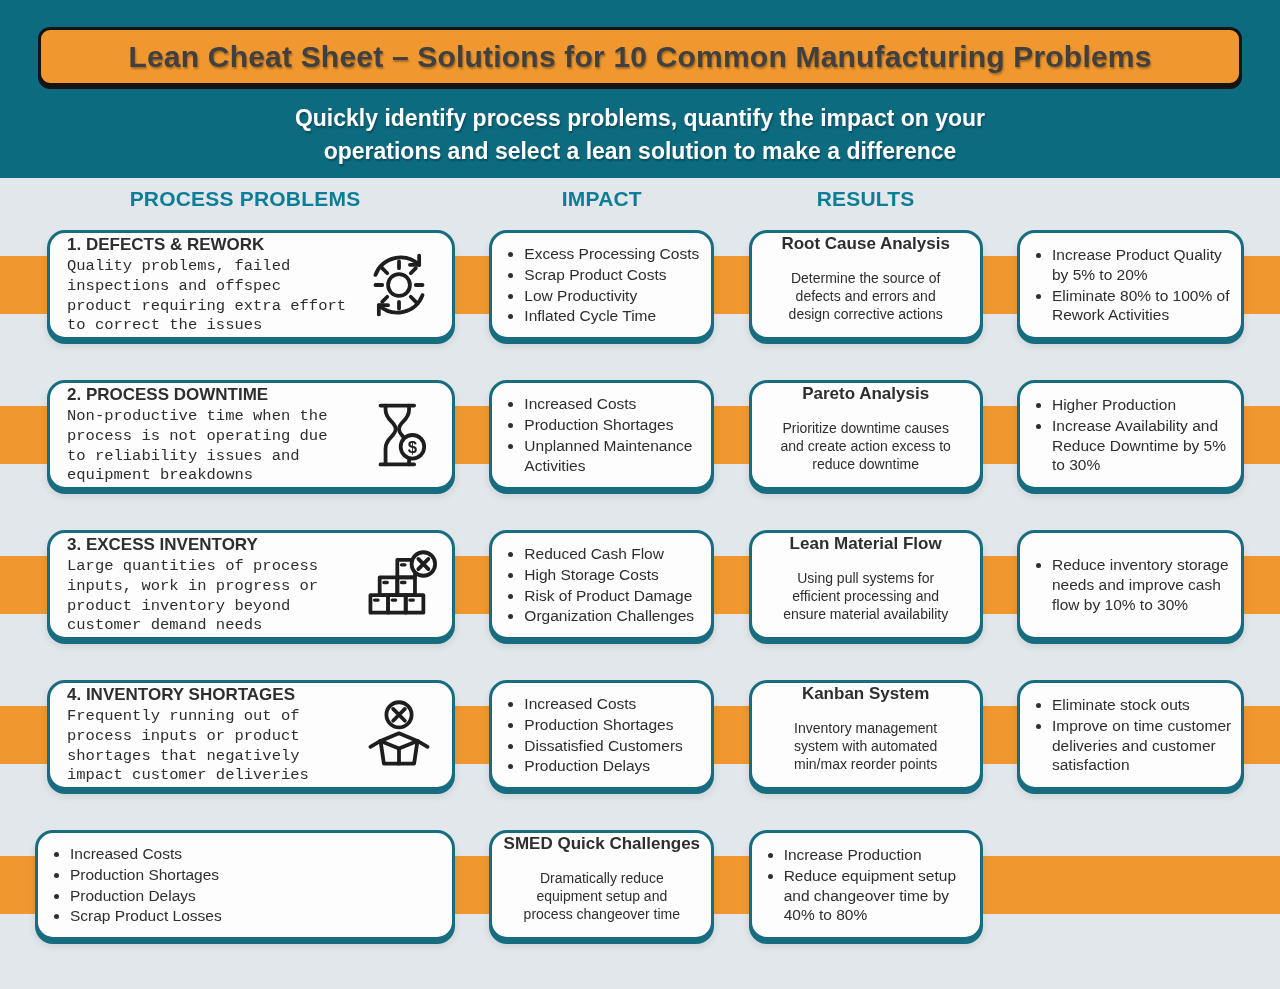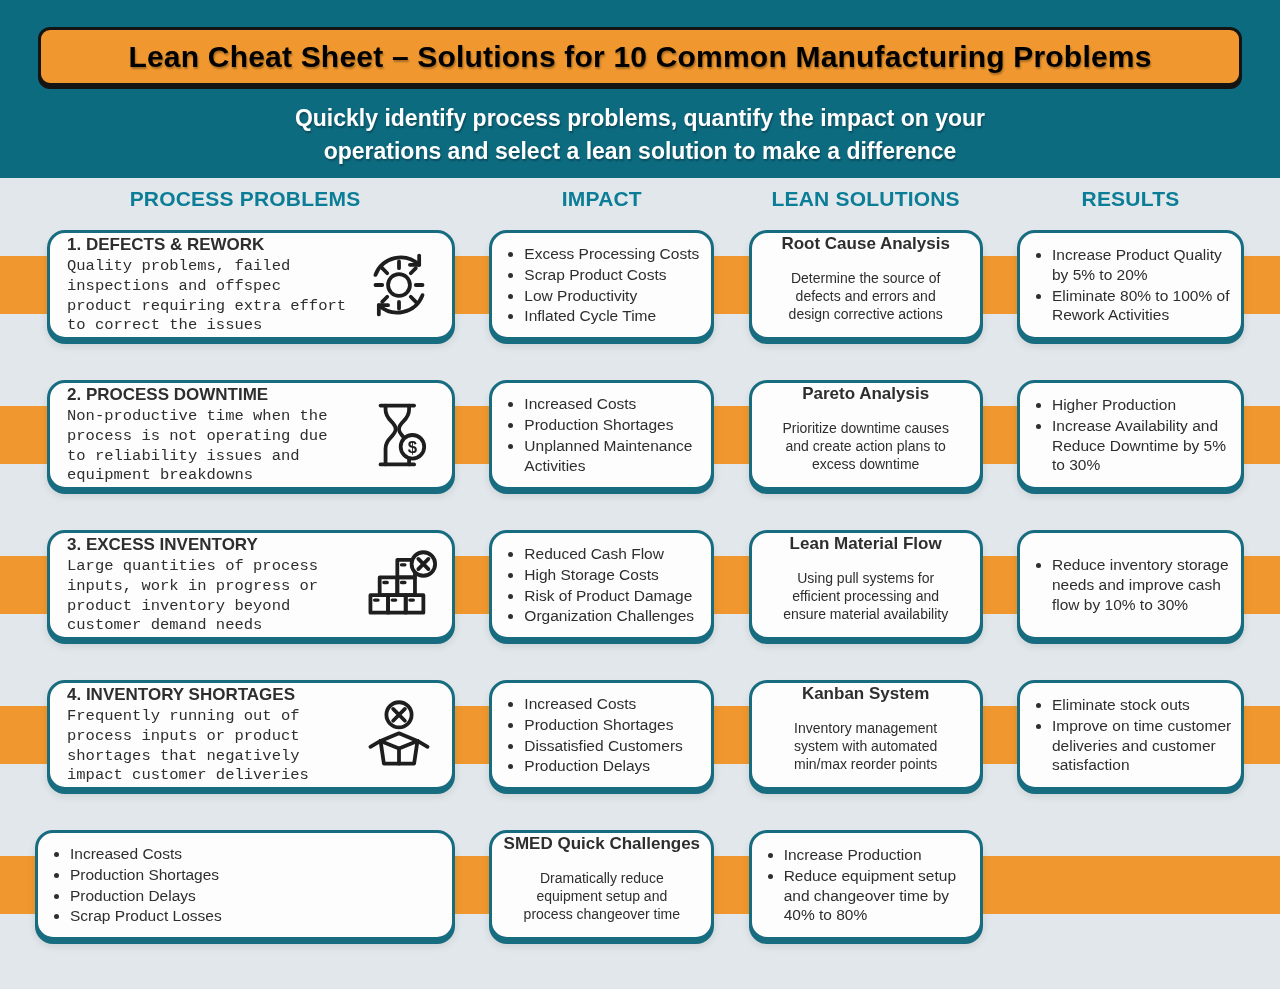--- a/index.html
+++ b/index.html
@@ -31,7 +31,7 @@
     display:flex;align-items:center;justify-content:center;
   }
   .title-box h1{
-    margin:0;font-size:30px;font-weight:bold;color:#000000;
+    margin:0;font-size:30px;font-weight:bold;color:#404040;
     letter-spacing:.2px;white-space:nowrap;
     text-shadow:1px 2px 2px rgba(0,0,0,.3);
   }

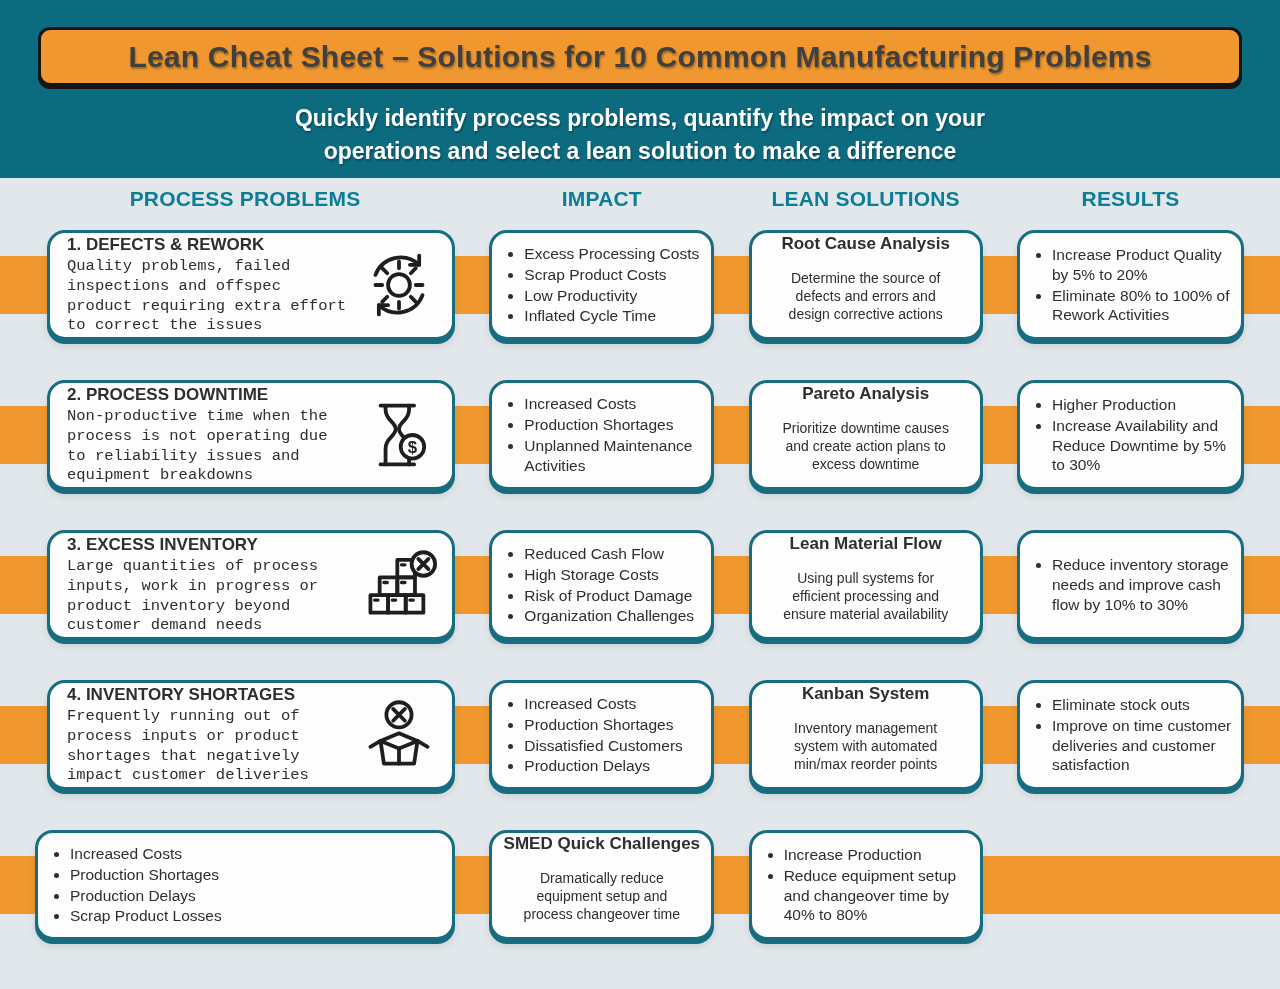--- a/index.html
+++ b/index.html
@@ -106,7 +106,6 @@
   <div class="col-headers grid4">
     <div class="col-h">PROCESS PROBLEMS</div>
     <div class="col-h">IMPACT</div>
-    <div class="col-h">LEAN SOLUTIONS</div>
     <div class="col-h">RESULTS</div>
   </div>
 

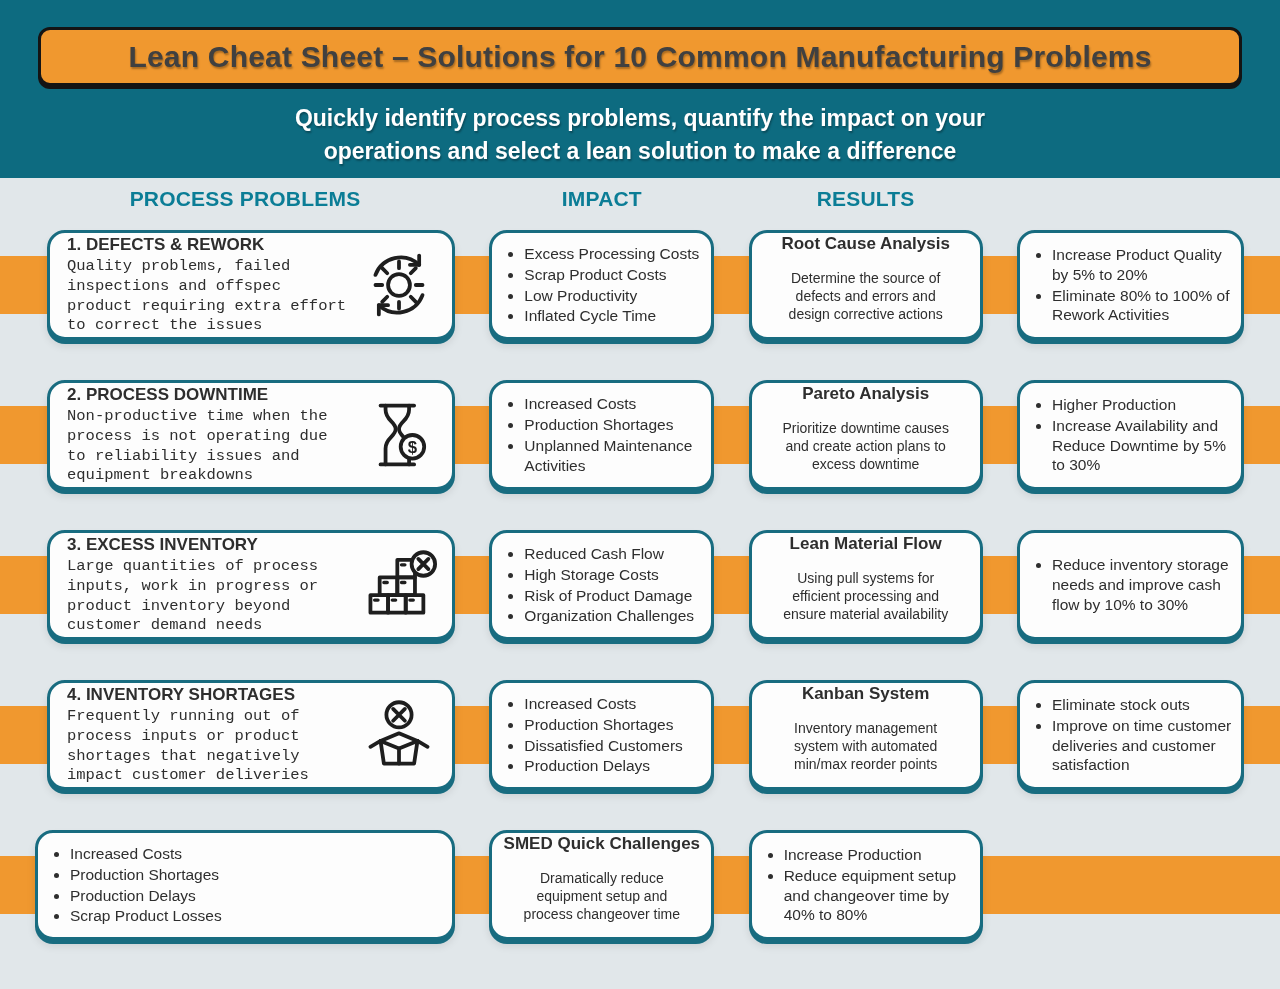--- a/index.html
+++ b/index.html
@@ -175,7 +175,7 @@
       </div>
       <div class="card solution">
         <h2>Pareto Analysis</h2>
-        <p>Prioritize downtime causes and create action plans to excess downtime</p>
+        <p>Prioritize downtime causes and create action excess to reduce downtime</p>
       </div>
       <div class="card listcard">
         <ul>

